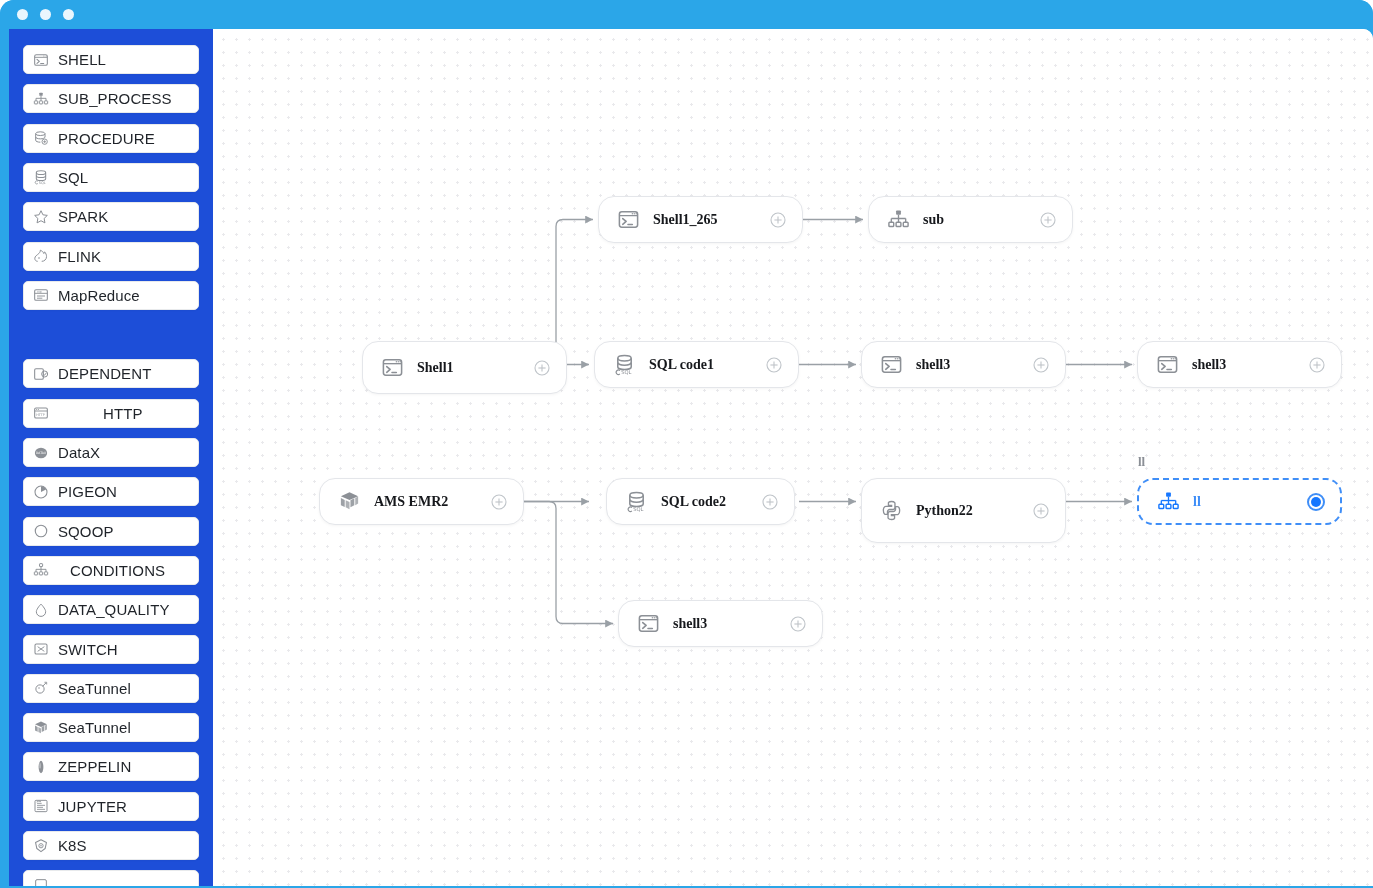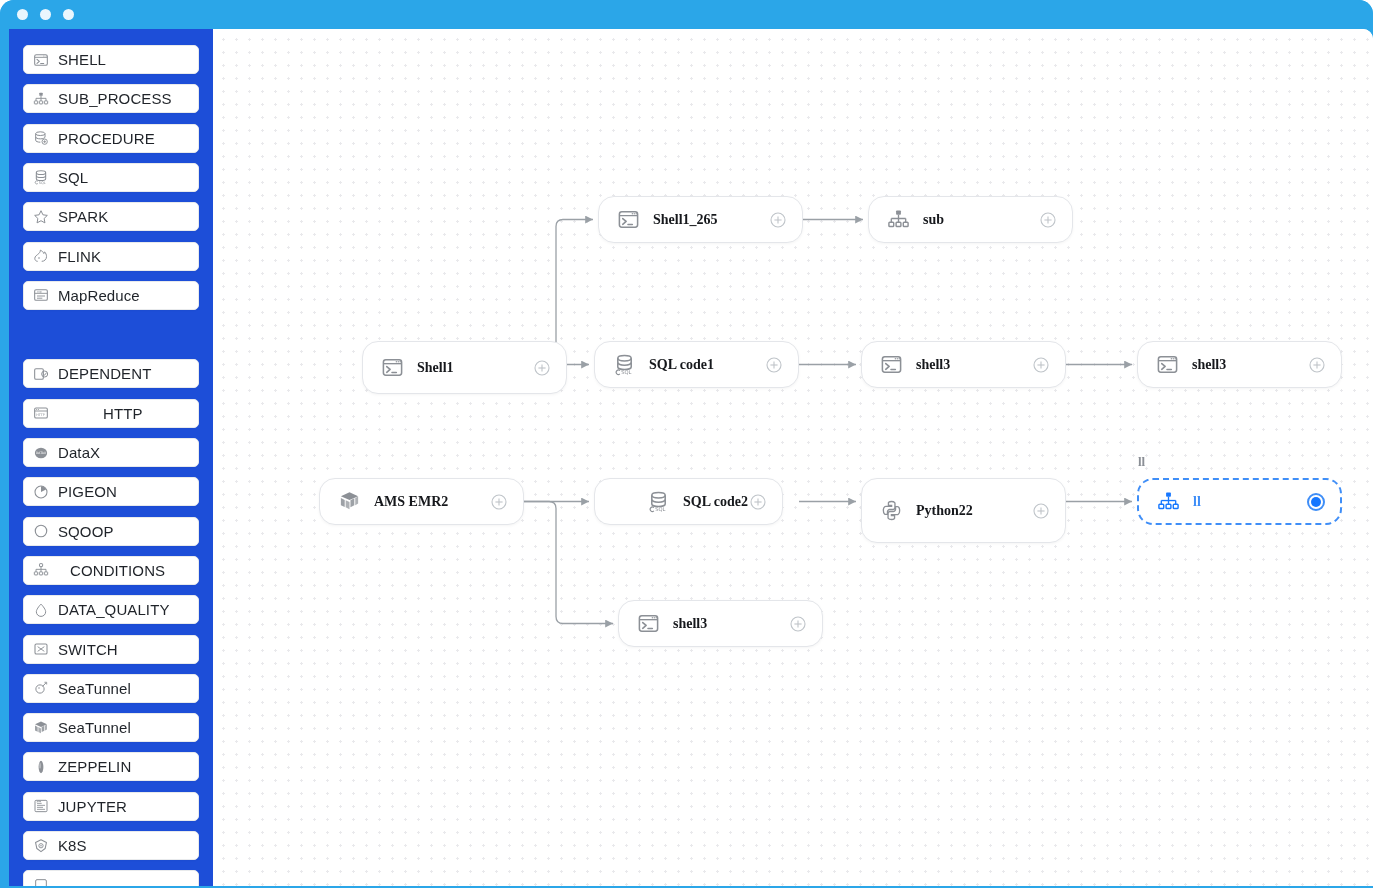--- a/index.html
+++ b/index.html
@@ -521,7 +521,7 @@
               <line x1="4.4" y1="8" x2="11.6" y2="8" stroke="#bfc4c9" stroke-width="1.1"></line>
             </svg></span>
         </div>
-        <div class="node" style="left: 381px; top: 449px; width: 189px; height: 47px; justify-content: center;">
+        <div class="node" style="left: 393px; top: 449px; width: 189px; height: 47px;">
           <span class="node-icon"><svg viewBox="0 0 24 24" width="undefined" height="undefined" xmlns="http://www.w3.org/2000/svg">
               <ellipse cx="12" cy="5.5" rx="7" ry="2.8" fill="none" stroke="#8c9096" stroke-width="1.6"></ellipse>
               <path d="M5 5.5 v4.5 c0 1.5 3.1 2.8 7 2.8 s7-1.3 7-2.8 v-4.5" fill="none" stroke="#8c9096" stroke-width="1.6"></path>

